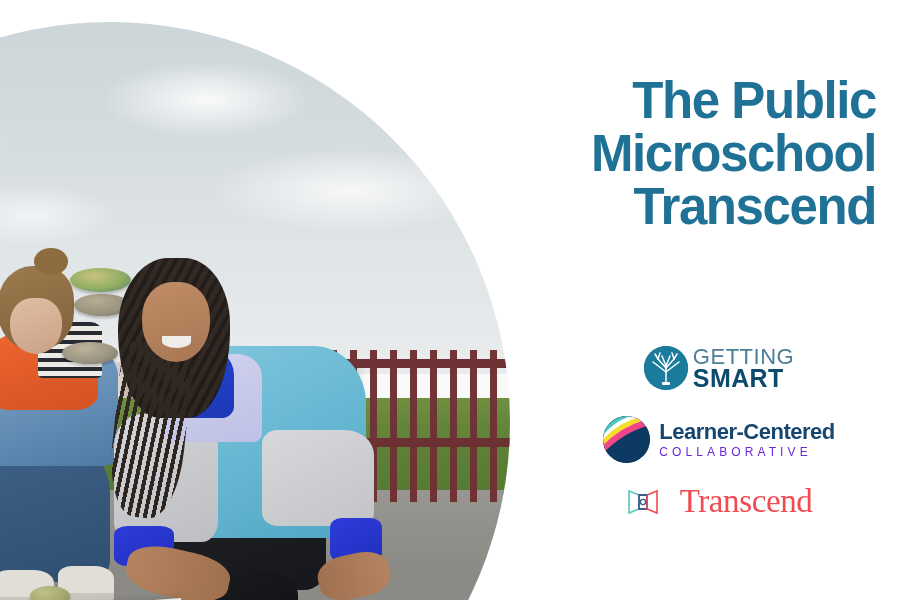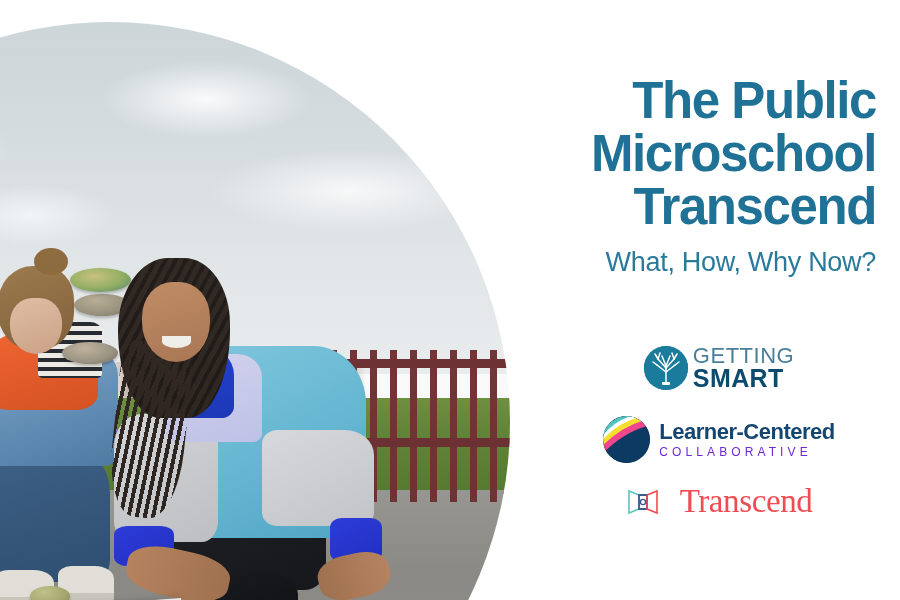--- a/index.html
+++ b/index.html
@@ -482,7 +482,6 @@
       <span class="tline">Microschool</span>
       <span class="tline">Transcend</span>
     </h1>
-    <p class="subtitle">What, How, Why Now?</p>
   </div>
 
   <div class="logos">

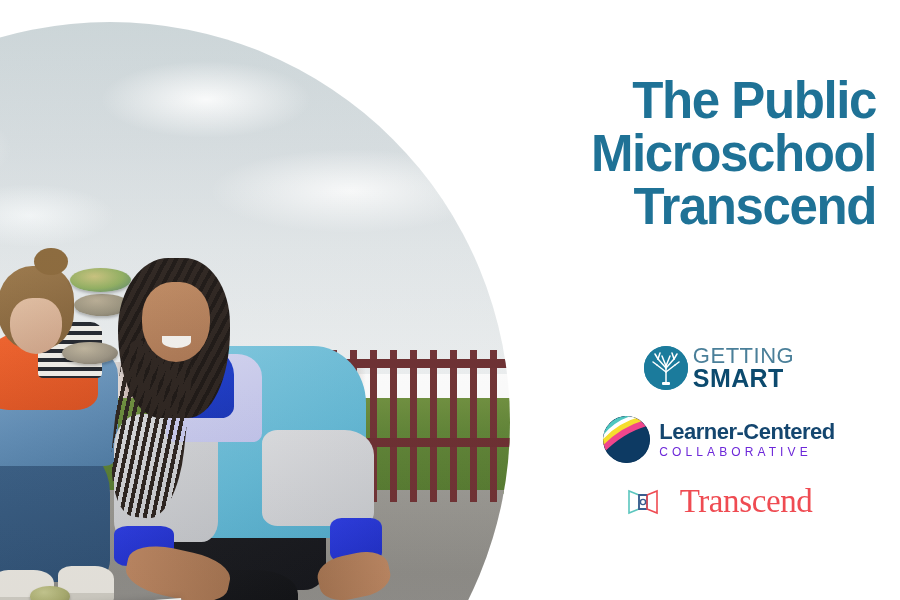--- a/index.html
+++ b/index.html
@@ -334,7 +334,7 @@
 
   
   .gs { margin-top: 0; flex-direction: column; }
-  .gs-top { display: flex; align-items: center; }
+  .gs-top { display: flex; align-items: flex-end; }
   .gs-tree {
     width: 44px; height: 44px;
     border-radius: 50%;

